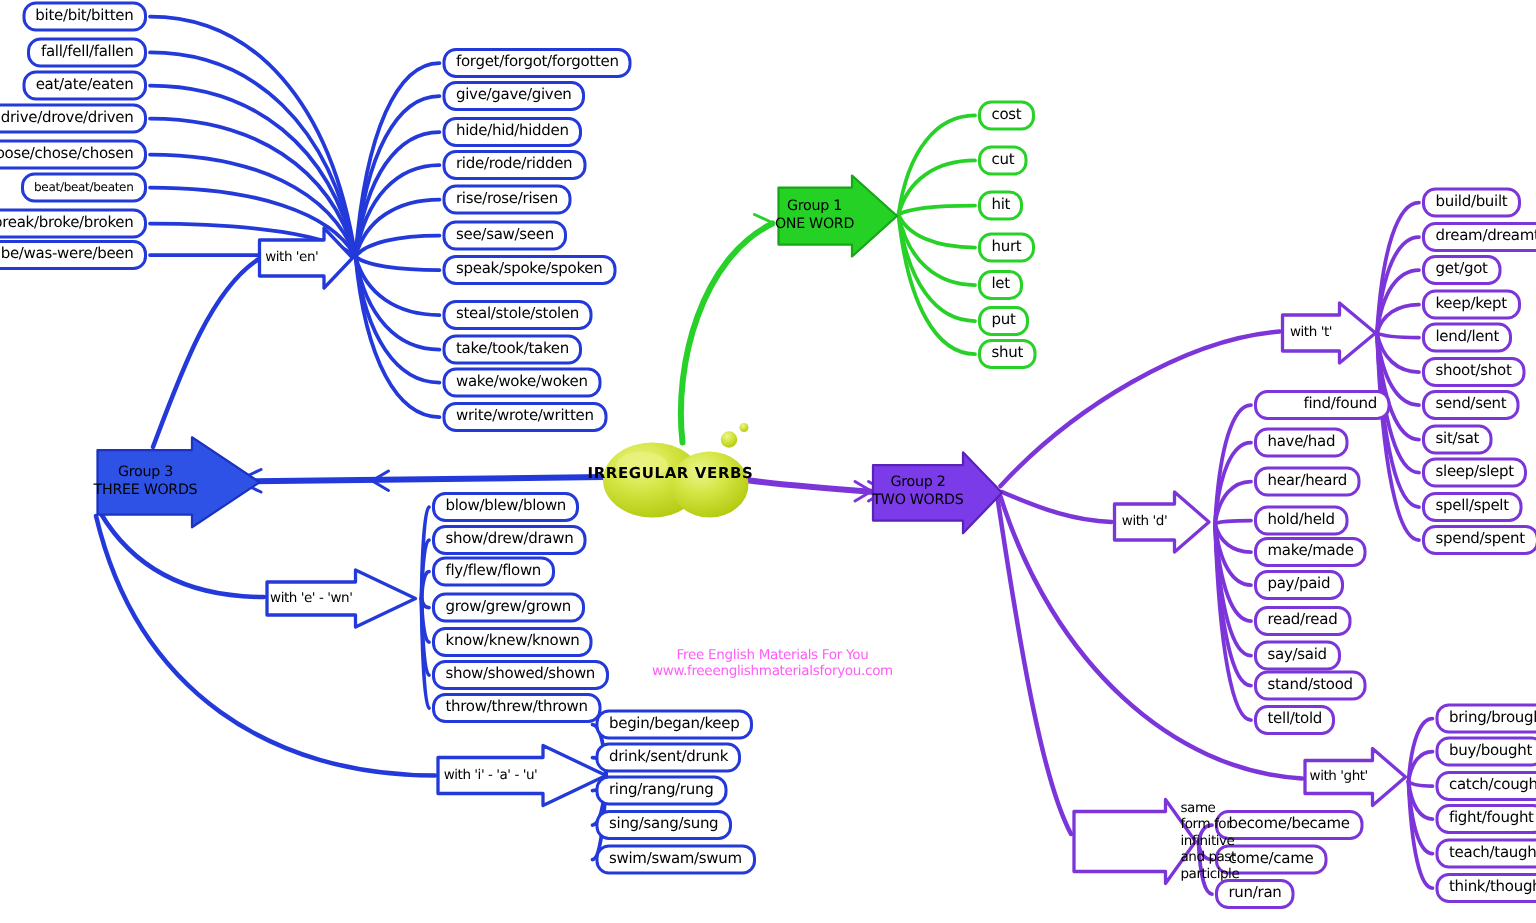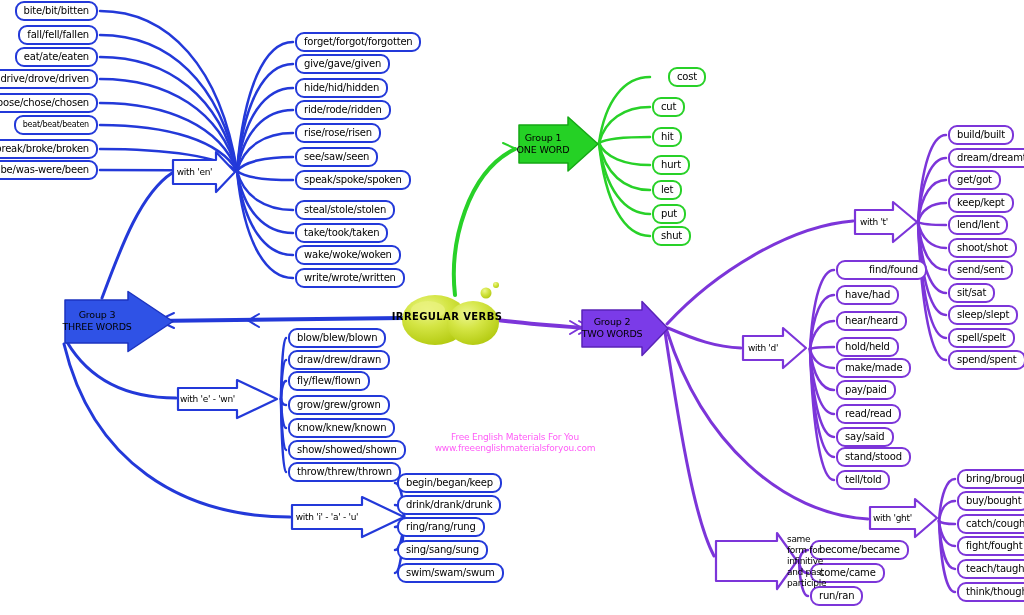--- a/index.html
+++ b/index.html
@@ -136,7 +136,7 @@
     <div>Free English Materials For You</div>
     <div>www.freeenglishmaterialsforyou.com</div>
   </div>
-<div class="vbox" style="top: 77px; left: 652px; border-color: rgb(40, 209, 40); margin-left: 16px;">cost</div>
+<div class="vbox" style="top: 77px; left: 652px; border-color: rgb(40, 209, 40);">cost</div>
     <div class="vbox" style="top: 107px; left: 652px; border-color: rgb(40, 209, 40);">cut</div>
     <div class="vbox" style="top: 137px; left: 652px; border-color: rgb(40, 209, 40);">hit</div>
     <div class="vbox" style="top: 165px; left: 652px; border-color: rgb(40, 209, 40);">hurt</div>

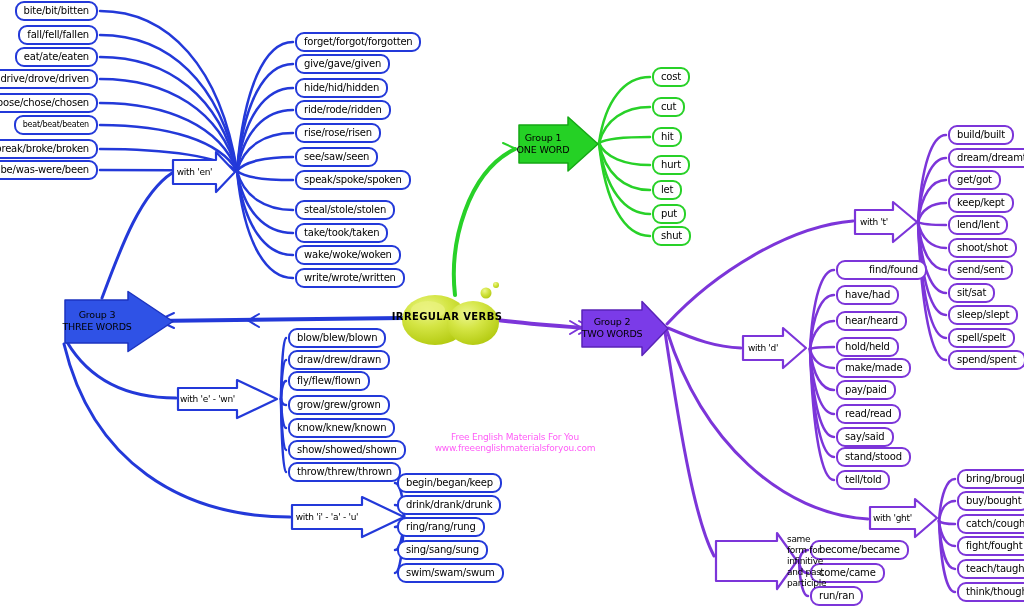--- a/index.html
+++ b/index.html
@@ -198,7 +198,7 @@
     <div class="vbox" style="top: 278px; left: 295px; border-color: rgb(35, 57, 217);">write/wrote/written</div>
     <div class="cat-label" style="left: 173px; top: 160px; width: 43px; height: 24px;">with 'en'</div>
     <div class="vbox" style="top: 338px; left: 288px; border-color: rgb(35, 57, 217);">blow/blew/blown</div>
-    <div class="vbox" style="top: 360px; left: 288px; border-color: rgb(35, 57, 217);">draw/drew/drawn</div>
+    <div class="vbox" style="top: 360px; left: 288px; border-color: rgb(35, 57, 217);">show/drew/drawn</div>
     <div class="vbox" style="top: 381px; left: 288px; border-color: rgb(35, 57, 217);">fly/flew/flown</div>
     <div class="vbox" style="top: 405px; left: 288px; border-color: rgb(35, 57, 217);">grow/grew/grown</div>
     <div class="vbox" style="top: 428px; left: 288px; border-color: rgb(35, 57, 217);">know/knew/known</div>

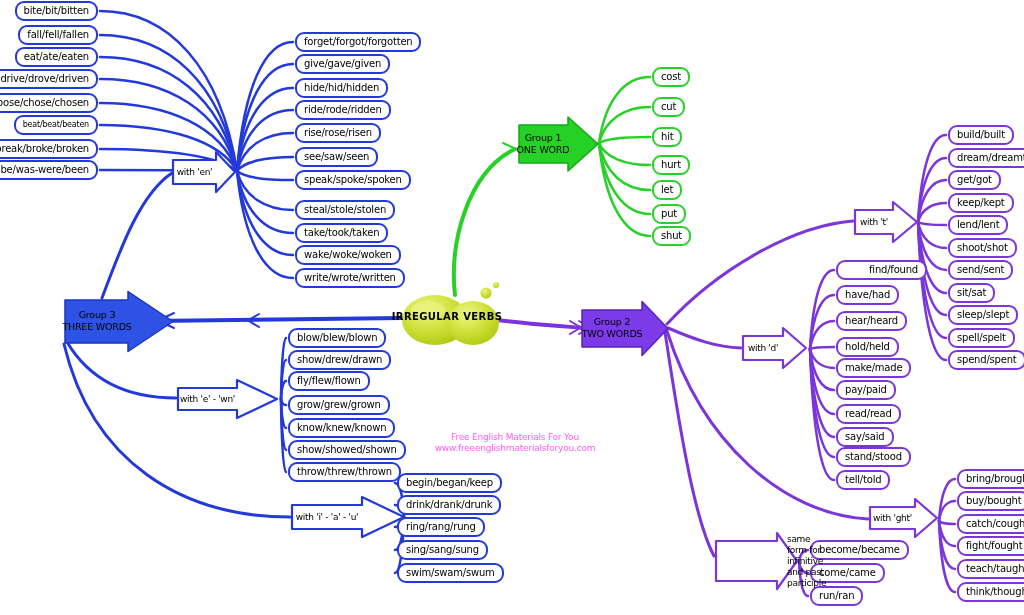--- a/index.html
+++ b/index.html
@@ -206,7 +206,7 @@
     <div class="vbox" style="top: 472px; left: 288px; border-color: rgb(35, 57, 217);">throw/threw/thrown</div>
     <div class="cat-label" style="left: 178px; top: 388px; width: 59px; height: 22px;">with 'e' - 'wn'</div>
     <div class="vbox" style="top: 483px; left: 397px; border-color: rgb(35, 57, 217);">begin/began/keep</div>
-    <div class="vbox" style="top: 505px; left: 397px; border-color: rgb(35, 57, 217);">drink/drank/drunk</div>
+    <div class="vbox" style="top: 505px; left: 397px; border-color: rgb(35, 57, 217);">drink/sent/drunk</div>
     <div class="vbox" style="top: 527px; left: 397px; border-color: rgb(35, 57, 217);">ring/rang/rung</div>
     <div class="vbox" style="top: 550px; left: 397px; border-color: rgb(35, 57, 217);">sing/sang/sung</div>
     <div class="vbox" style="top: 573px; left: 397px; border-color: rgb(35, 57, 217);">swim/swam/swum</div>

